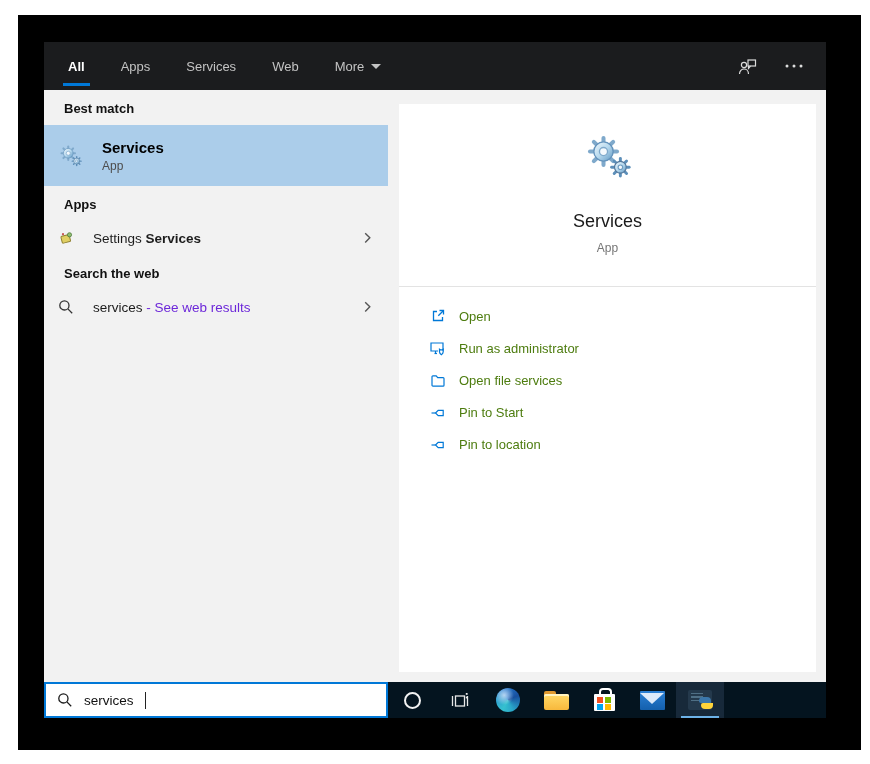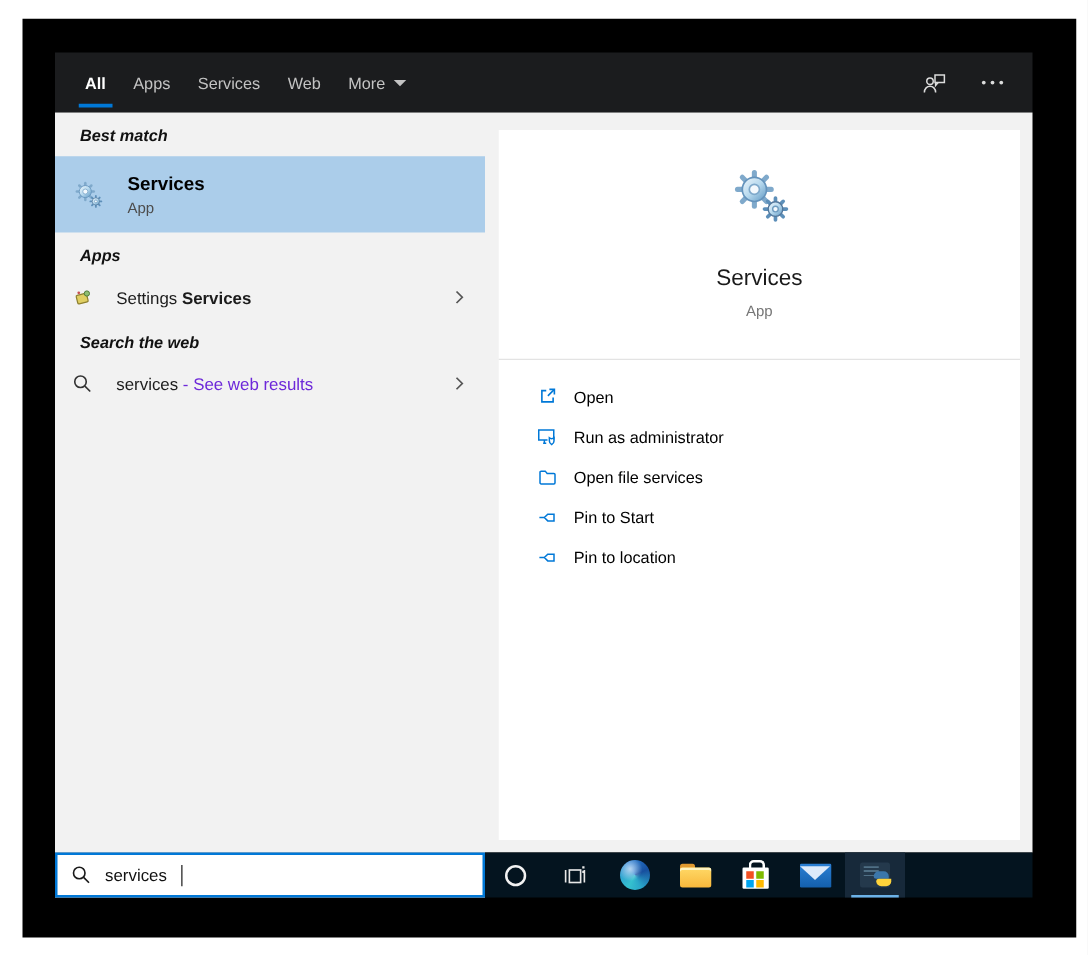--- a/index.html
+++ b/index.html
@@ -16,7 +16,7 @@
   
   .tabbar {
     position:absolute; top:0; left:0; right:0; height:48px;
-    background:#1b1c1e; display:flex; align-items:stretch; gap:22px;
+    background:#1b1c1e; display:flex; align-items:stretch; gap:36px;
     padding:0 22px 0 24px; color:#c3c3c3; font-size:13px;
   }
   .tab { display:flex; align-items:center; position:relative; cursor:default; }

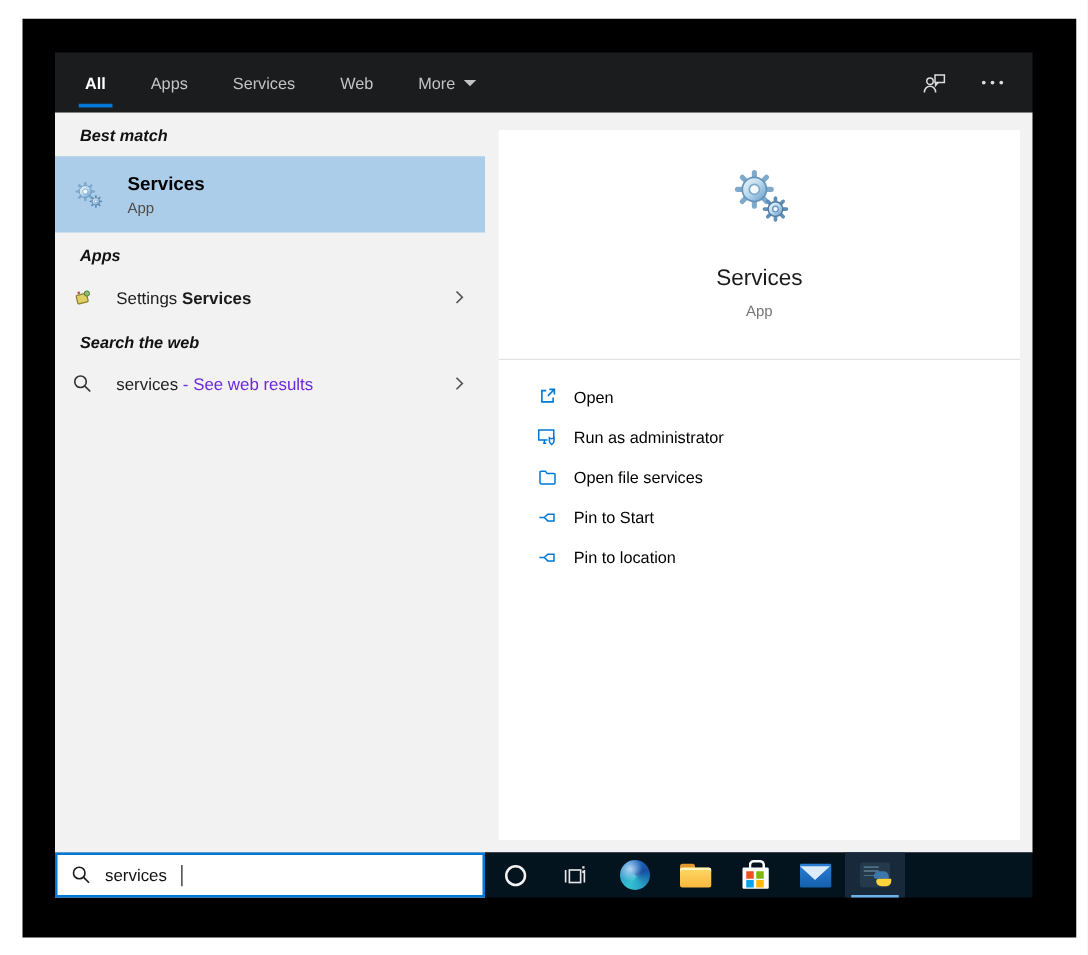--- a/index.html
+++ b/index.html
@@ -37,7 +37,7 @@
     background:#f2f2f2; display:flex;
   }
   .left { width:344px; flex:none; }
-  .sec-header { padding:11px 20px 9px 20px; font-size:13px; font-weight:700; color:#111;font-style:italic; }
+  .sec-header { padding:11px 20px 9px 20px; font-size:13px; font-weight:700; color:#111; }
   .row-best {
     height:61px; background:#abcdea; display:flex; align-items:center;
     padding-left:13px; gap:18px; cursor:default;

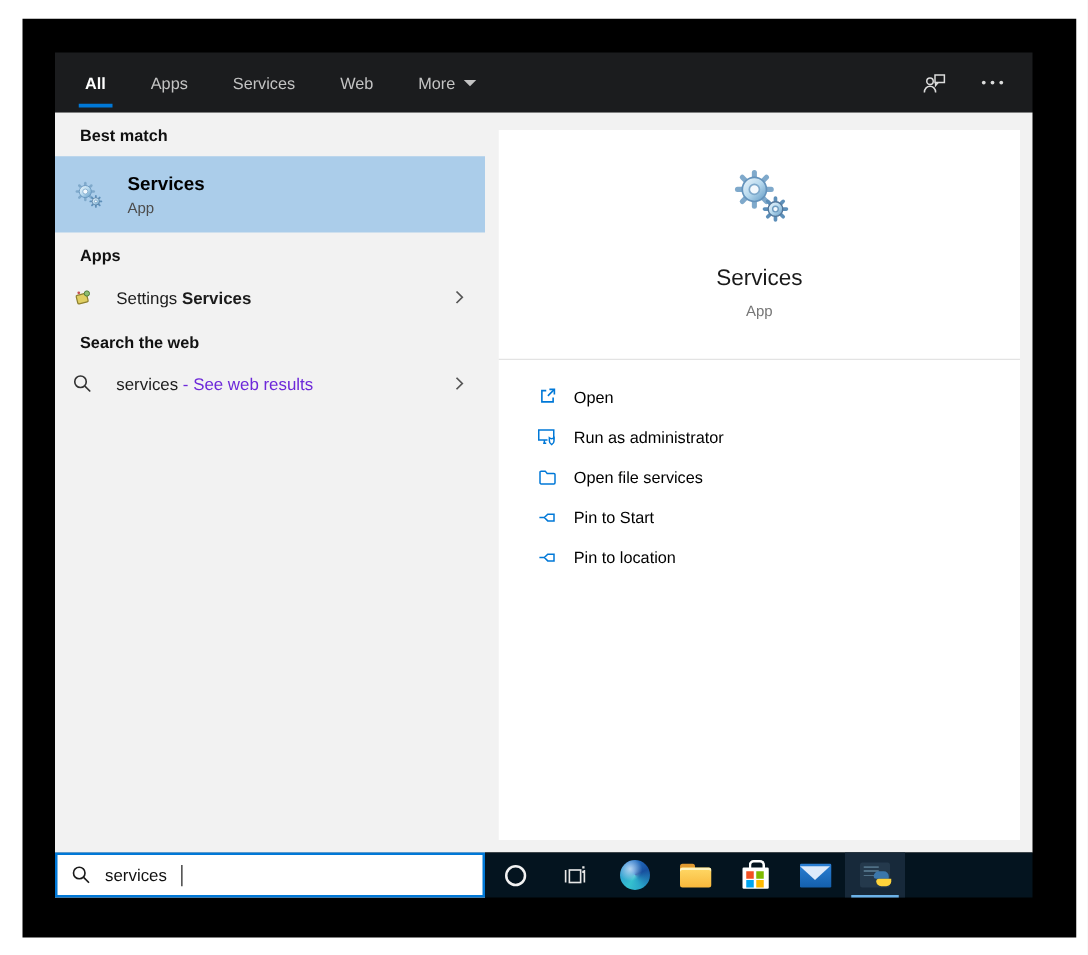--- a/index.html
+++ b/index.html
@@ -66,7 +66,7 @@
   .actions { margin-top:13px; }
   .action {
     height:32px; display:flex; align-items:center; gap:13px;
-    padding-left:30px; font-size:13px; color:#000000; cursor:default;
+    padding-left:30px; font-size:13px; color:#4d7c0f; cursor:default;
   }
   .action .a-icon { width:17px; display:flex; justify-content:center; }
 

